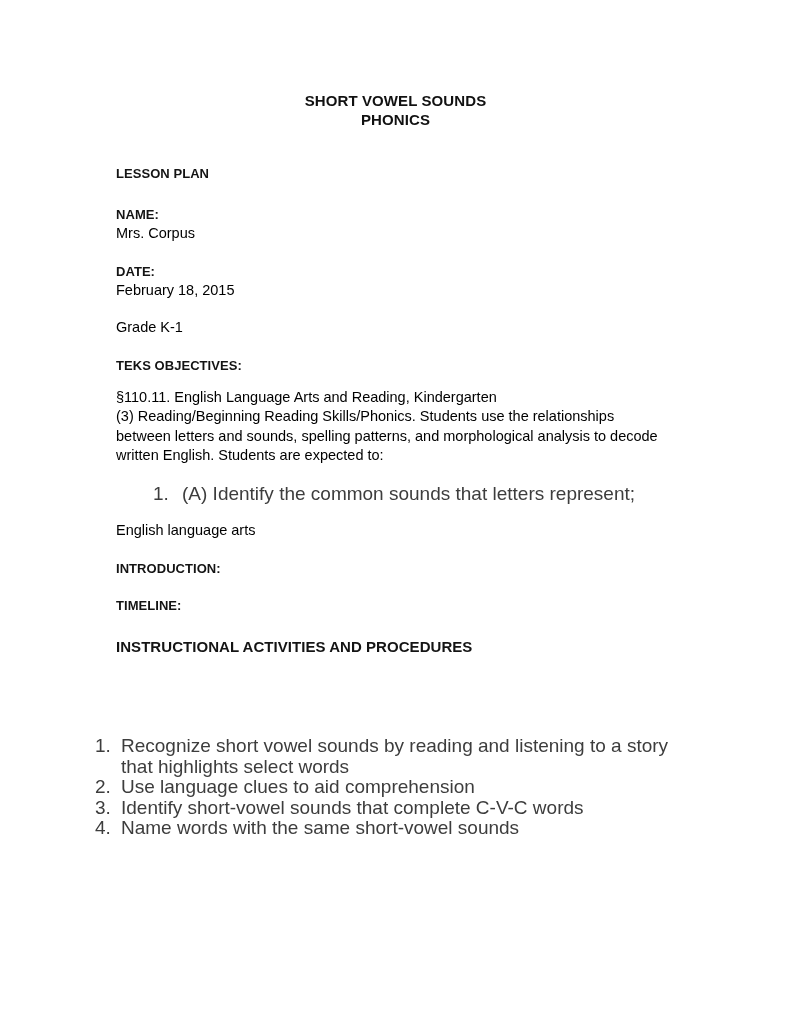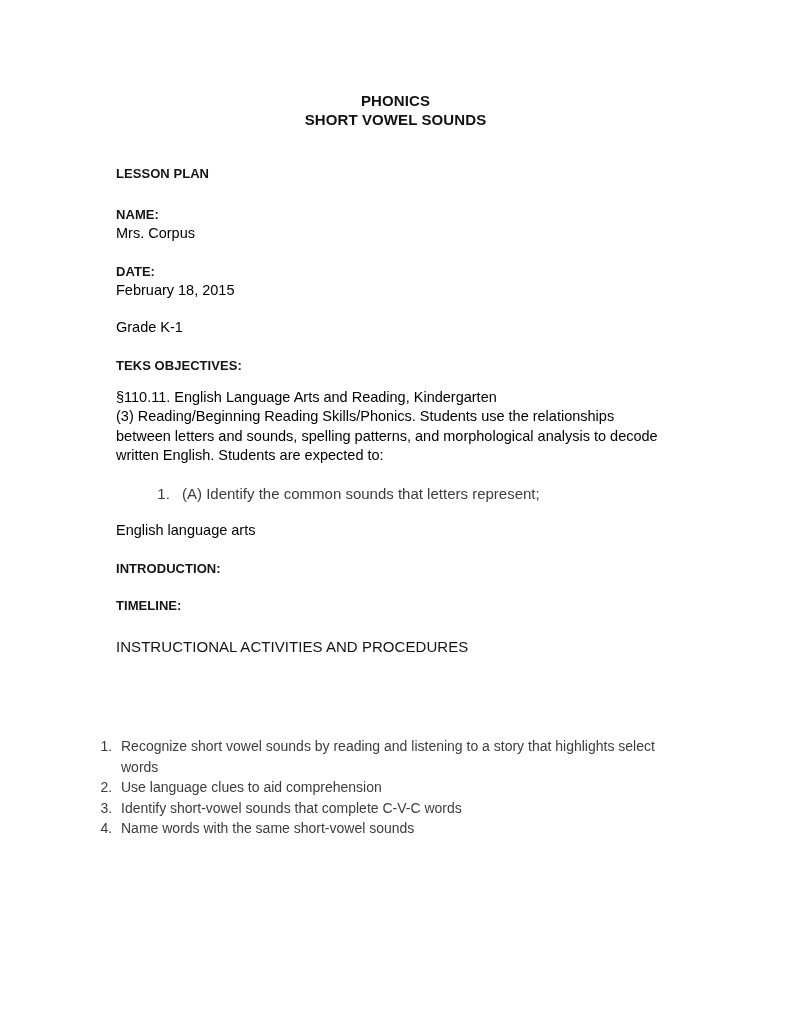--- a/index.html
+++ b/index.html
@@ -117,8 +117,8 @@
 <div class="page">
 
   <div class="doc-title">
+    <span class="line">SHORT VOWEL SOUNDS</span>
     <span class="line">PHONICS</span>
-    <span class="line">SHORT VOWEL SOUNDS</span>
   </div>
 
   <div class="body-col">

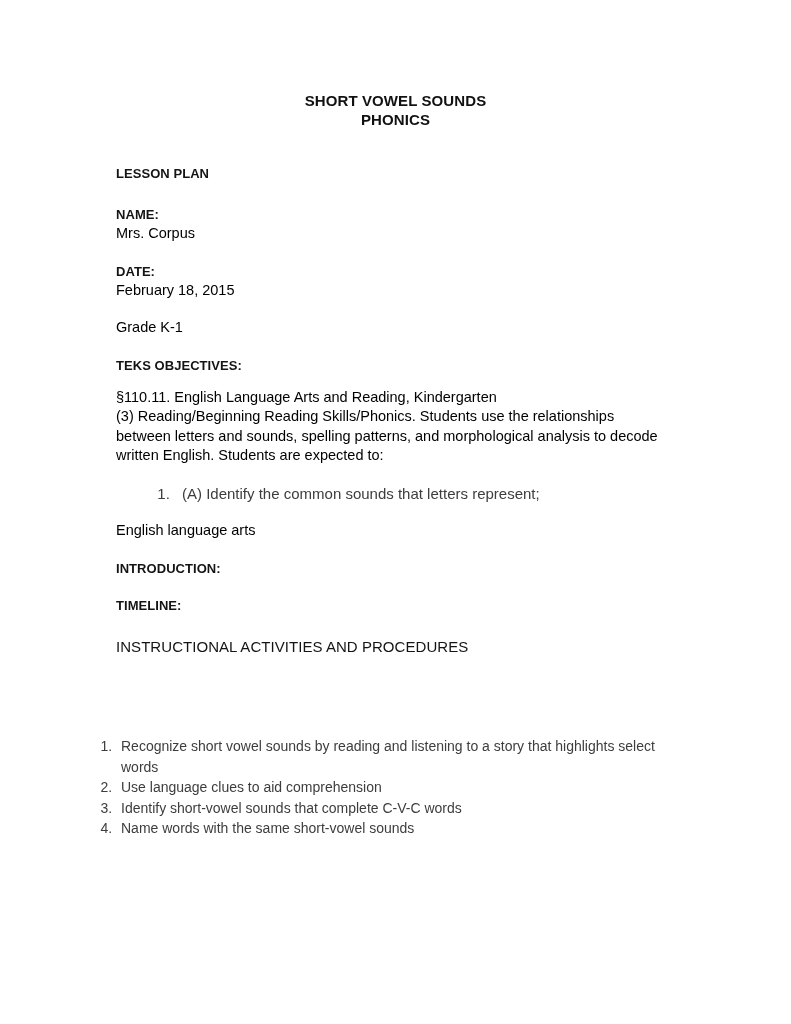--- a/index.html
+++ b/index.html
@@ -73,7 +73,7 @@
     margin: 0;
     padding: 0 0 0 58px;
     list-style: decimal;
-    font-size: 15px;
+    font-size: 19px;
     color: #3d3d3d;
     line-height: 19.5px;
   }

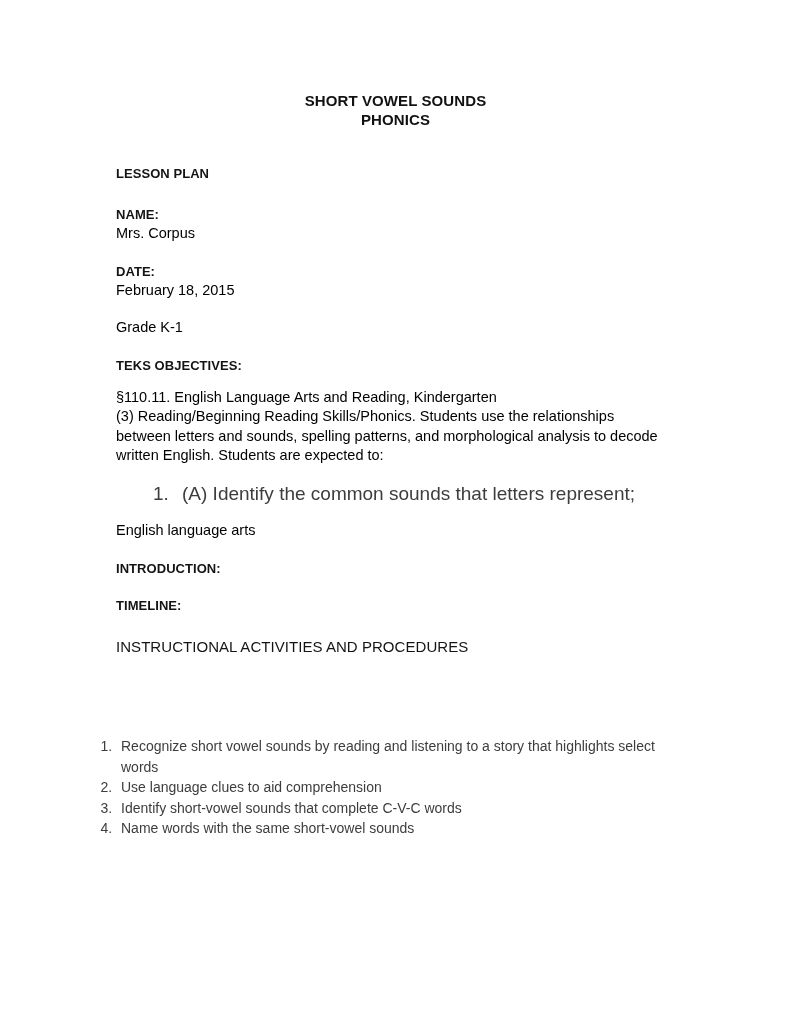--- a/index.html
+++ b/index.html
@@ -85,7 +85,7 @@
   h2.activities-heading {
     margin: 0;
     font-size: 15px;
-    font-weight: normal;
+    font-weight: bold;
     color: #141414;
     line-height: 20px;
     letter-spacing: 0.05px;

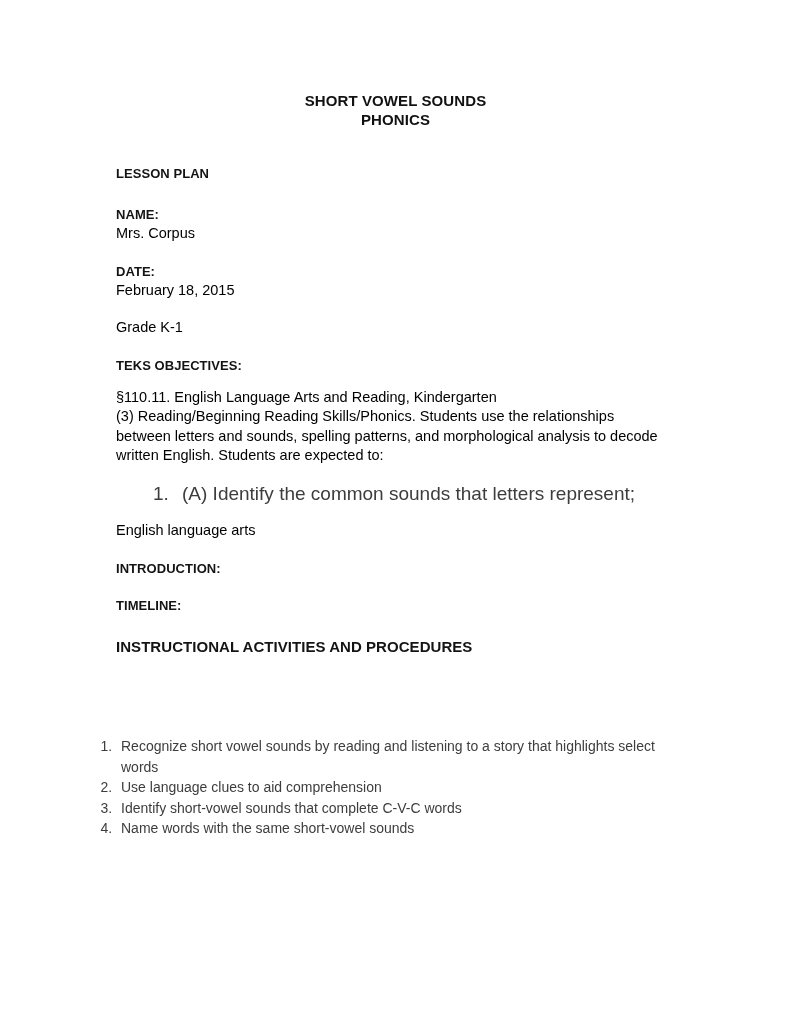--- a/index.html
+++ b/index.html
@@ -102,7 +102,7 @@
     margin: 0;
     padding: 0 0 0 40px;
     list-style: decimal;
-    font-size: 14px;
+    font-size: 19px;
     color: #3d3d3d;
     line-height: 20.5px;
   }

